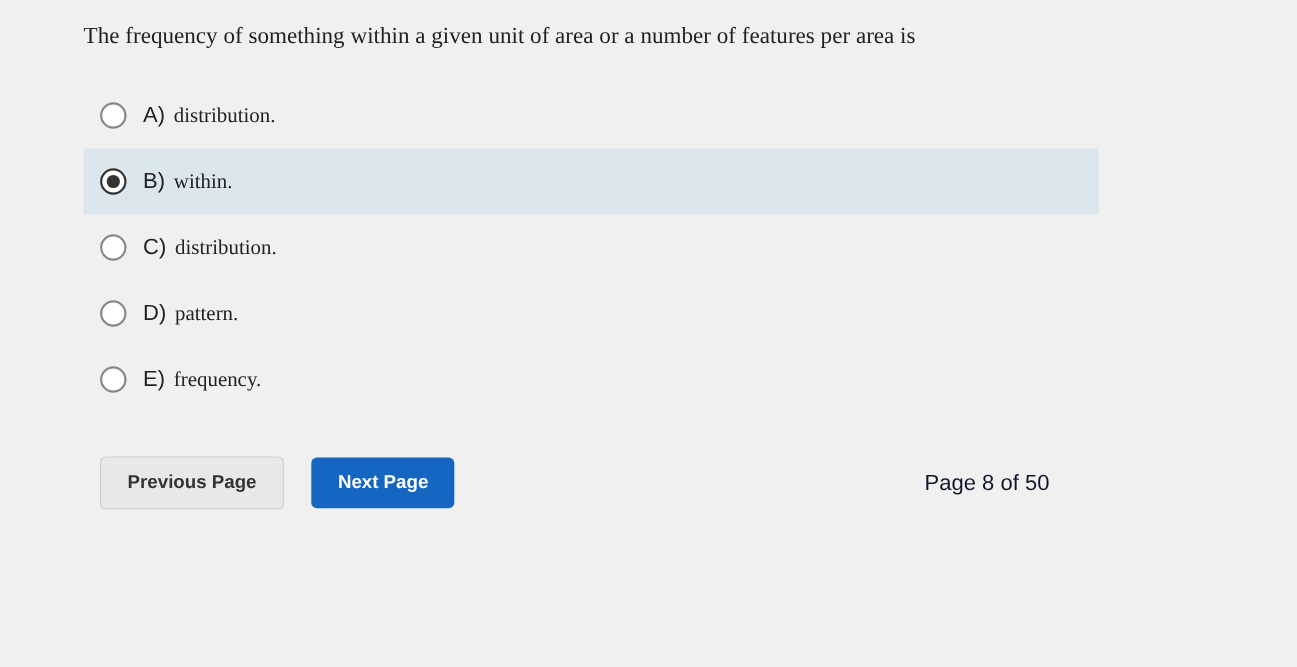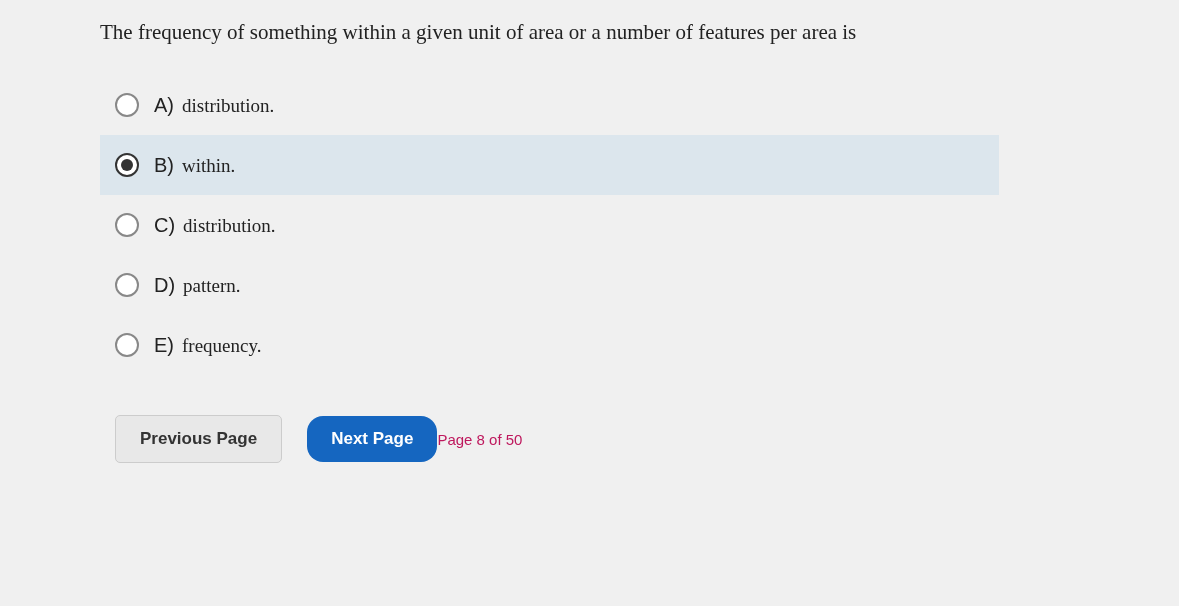--- a/index.html
+++ b/index.html
@@ -15,7 +15,7 @@
       padding: 20px 0;
     }
     .question-container {
-      padding: 0 180px 0 100px;
+      padding: 0 180px 0 76px;
     }
     .question-text {
       font-size: 21px;

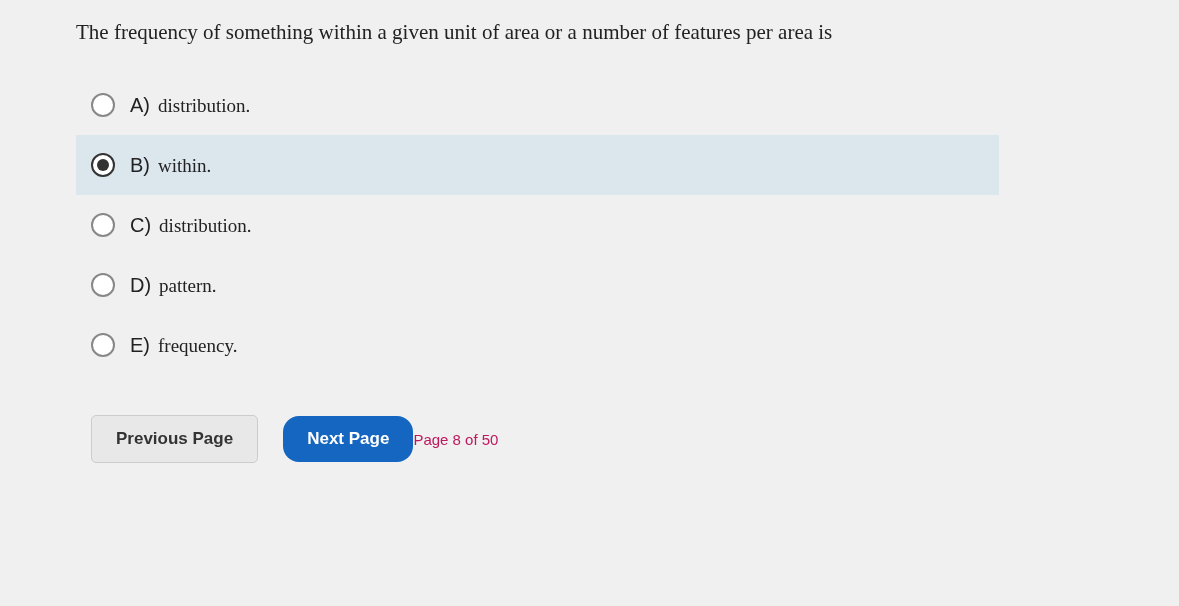--- a/index.html
+++ b/index.html
@@ -75,7 +75,7 @@
     .footer {
       display: flex;
       align-items: center;
-      justify-content: flex-start;
+      justify-content: space-between;
       margin-top: 40px;
       padding: 0 15px;
     }

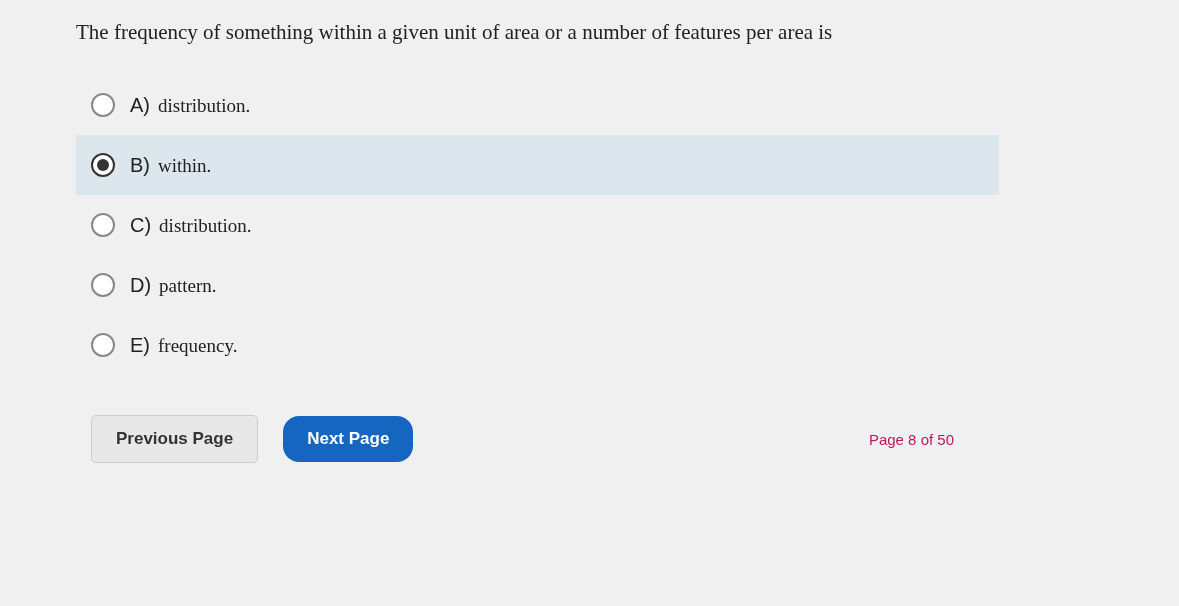--- a/index.html
+++ b/index.html
@@ -101,7 +101,6 @@
     .btn-next {
       background: #1566c0;
       color: #fff;
-      border-radius: 16px;
     }
     .page-indicator {
       font-size: 15px;

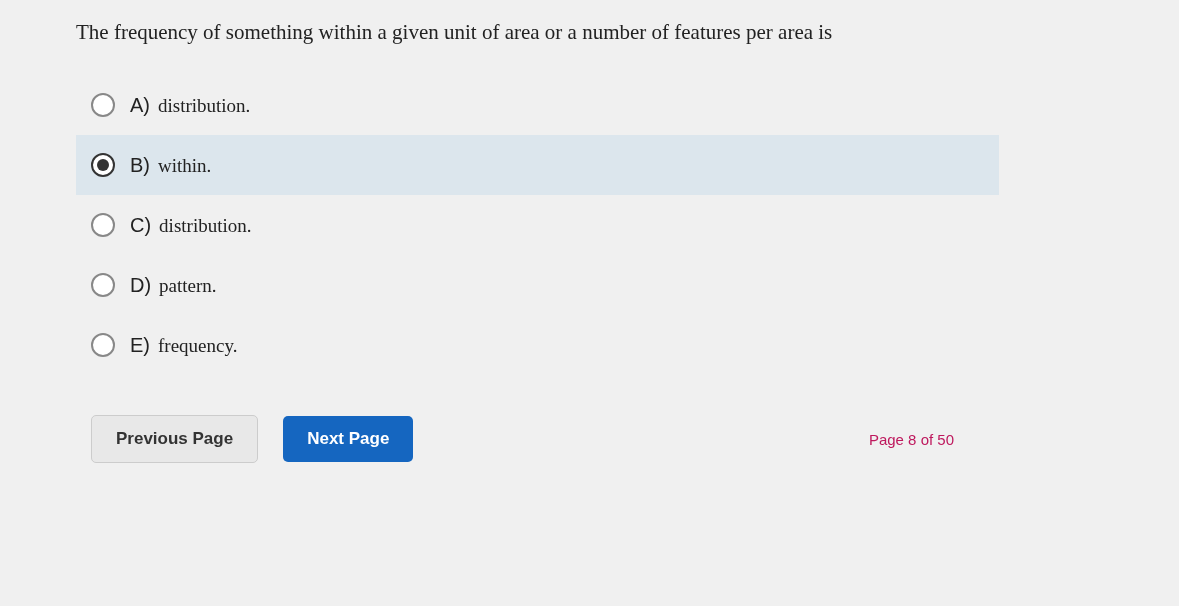--- a/index.html
+++ b/index.html
@@ -103,8 +103,8 @@
       color: #fff;
     }
     .page-indicator {
-      font-size: 15px;
-      color: #be185d;
+      font-size: 20px;
+      color: #0f172a;
       font-family: -apple-system, Helvetica, Arial, sans-serif;
       margin-right: 30px;
     }

